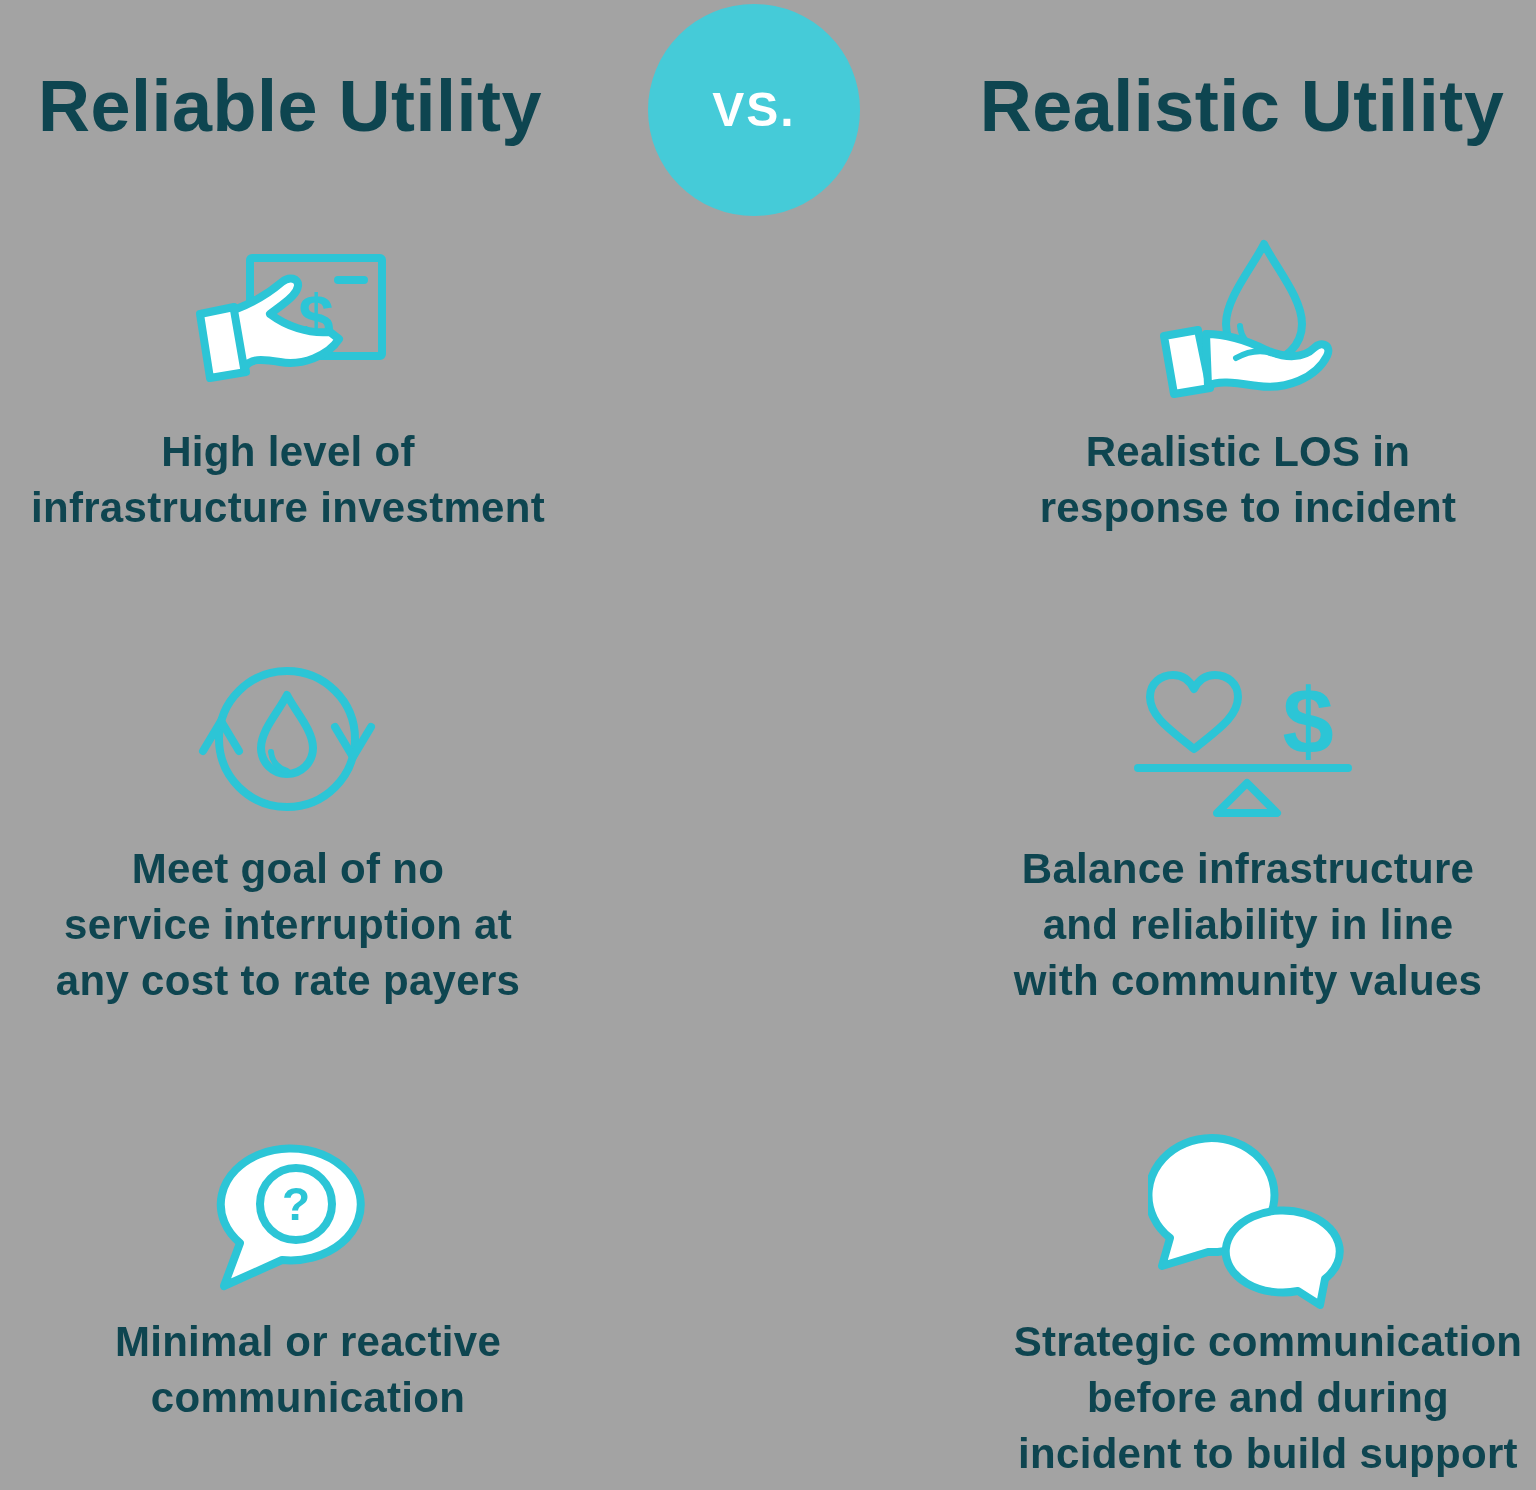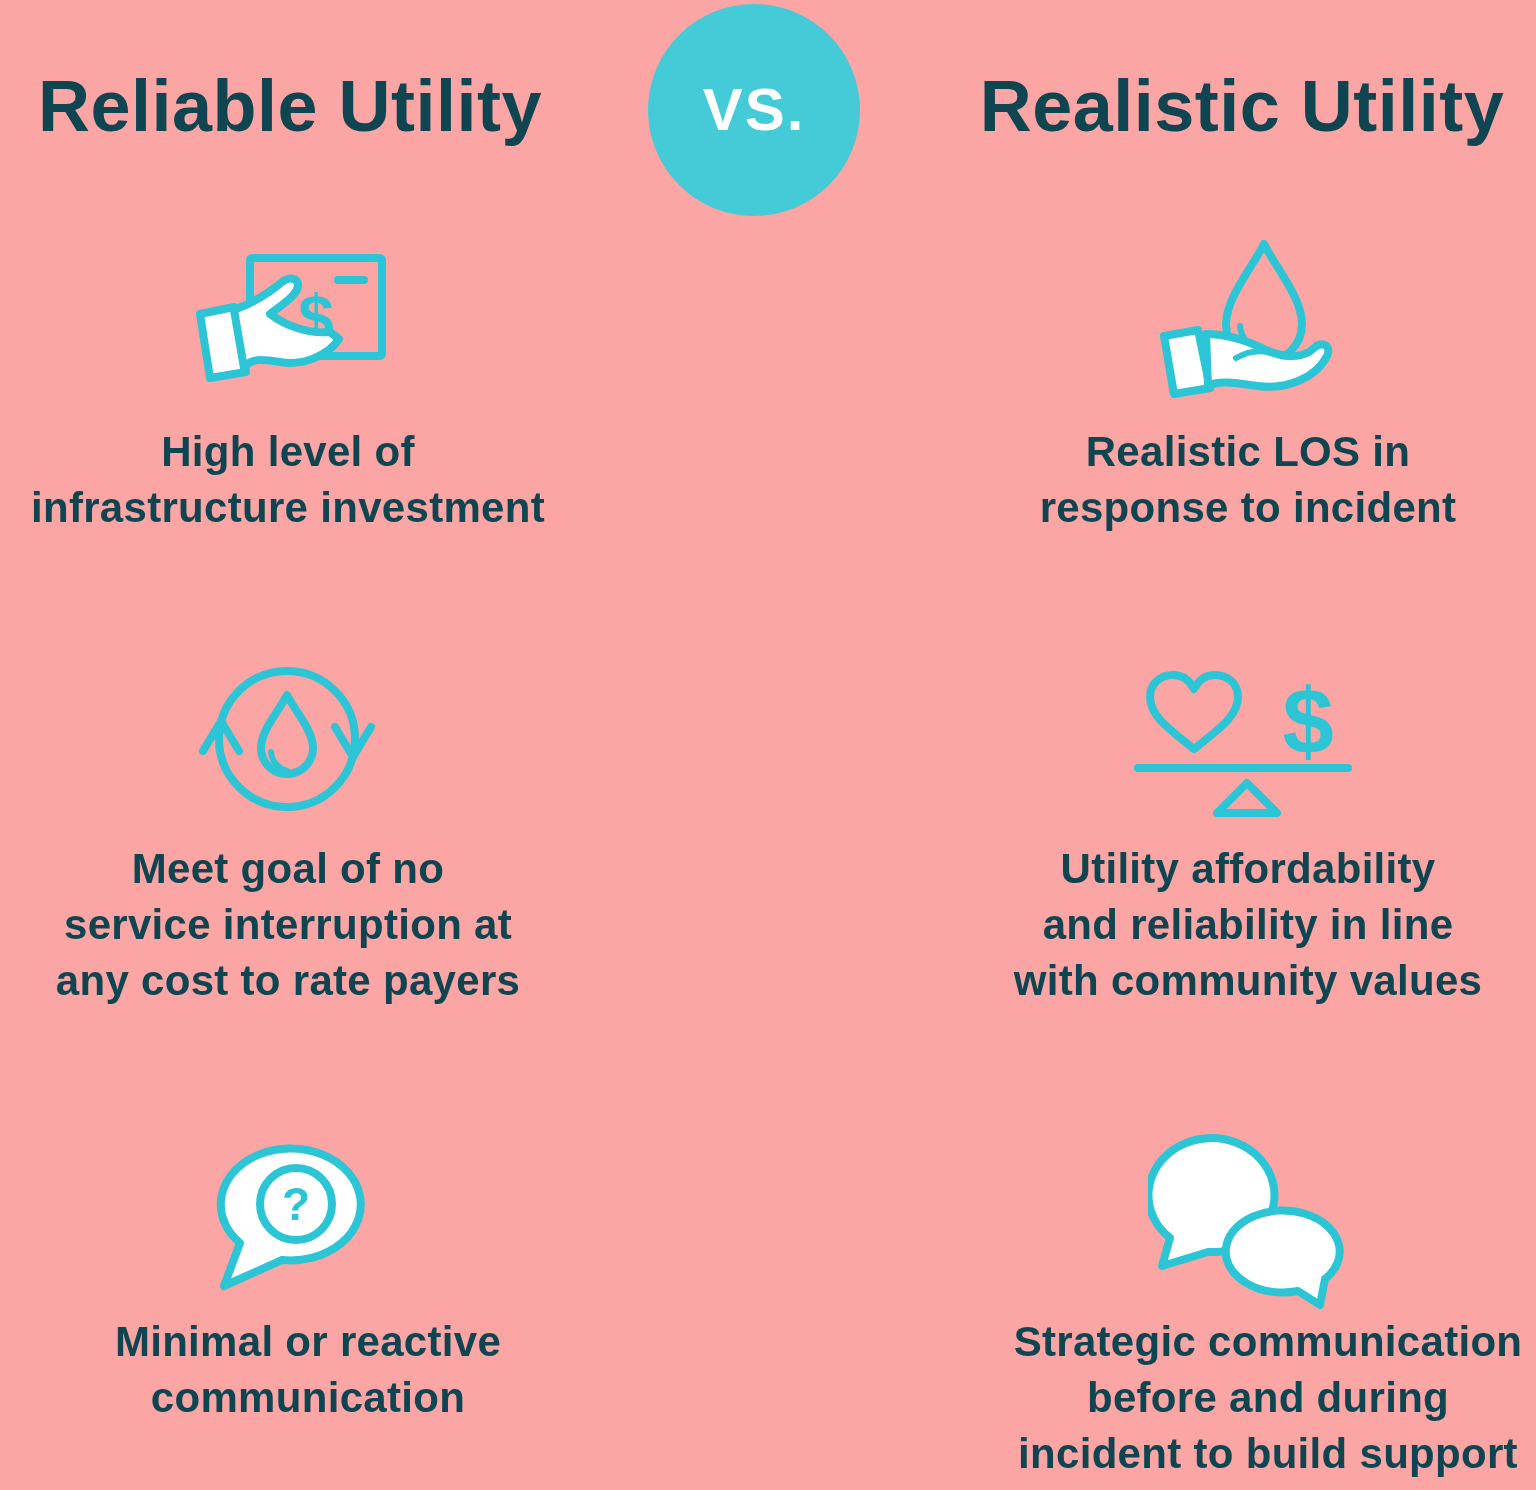--- a/index.html
+++ b/index.html
@@ -6,7 +6,7 @@
   .canvas {
     position:relative;
     width:1536px; height:1490px;
-    background:#fca5a5;
+    background:#a3a3a3;
     font-family:"Liberation Sans", sans-serif;
     overflow:hidden;
   }

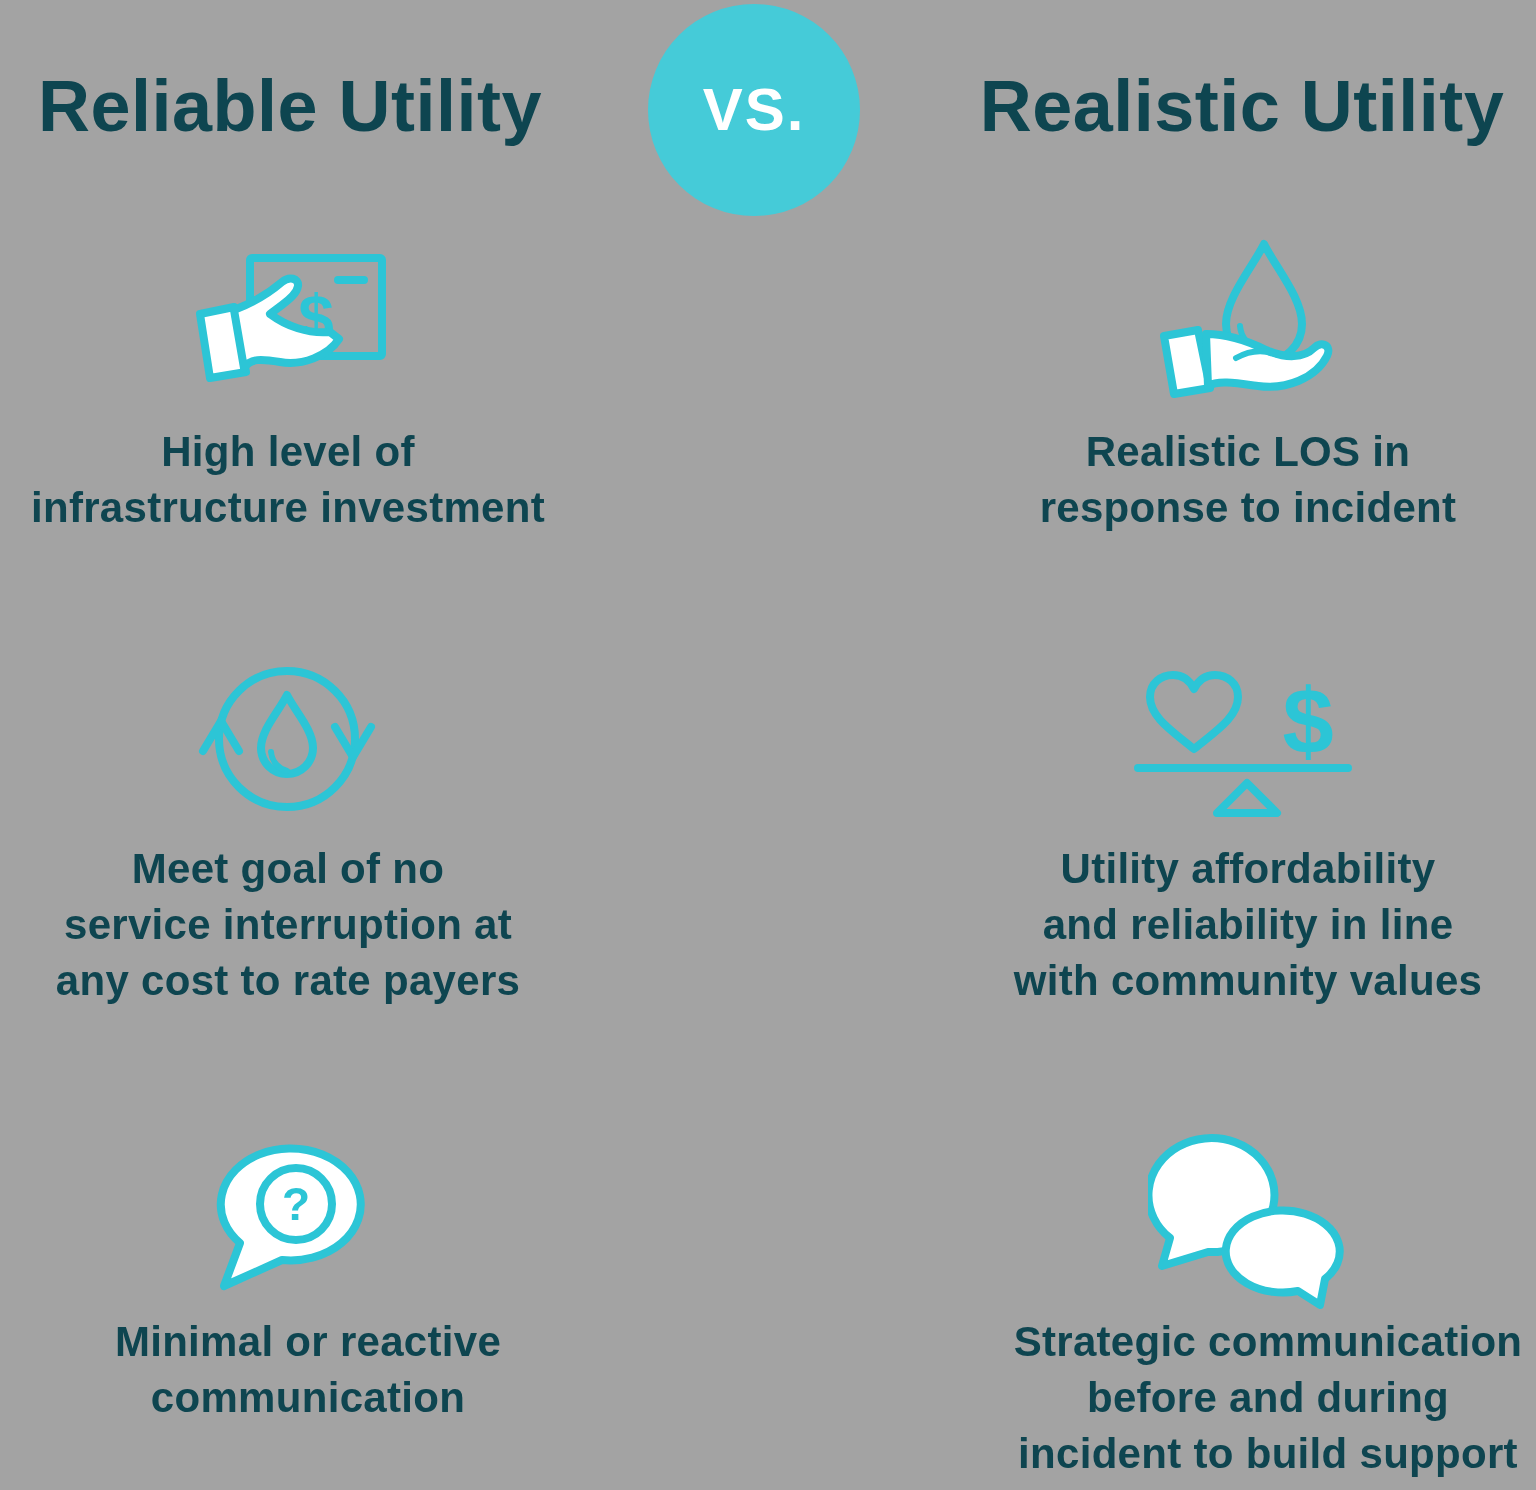--- a/index.html
+++ b/index.html
@@ -23,7 +23,7 @@
     position:absolute; left:648px; top:4px;
     width:212px; height:212px; border-radius:50%;
     background:#45CBD8;
-    color:#ffffff; font-weight:bold; font-size:60px;
+    color:#ffffff; font-weight:bold; font-size:48px;
     text-align:center; line-height:212px; letter-spacing:2px;
   }
   .icon { position:absolute; }

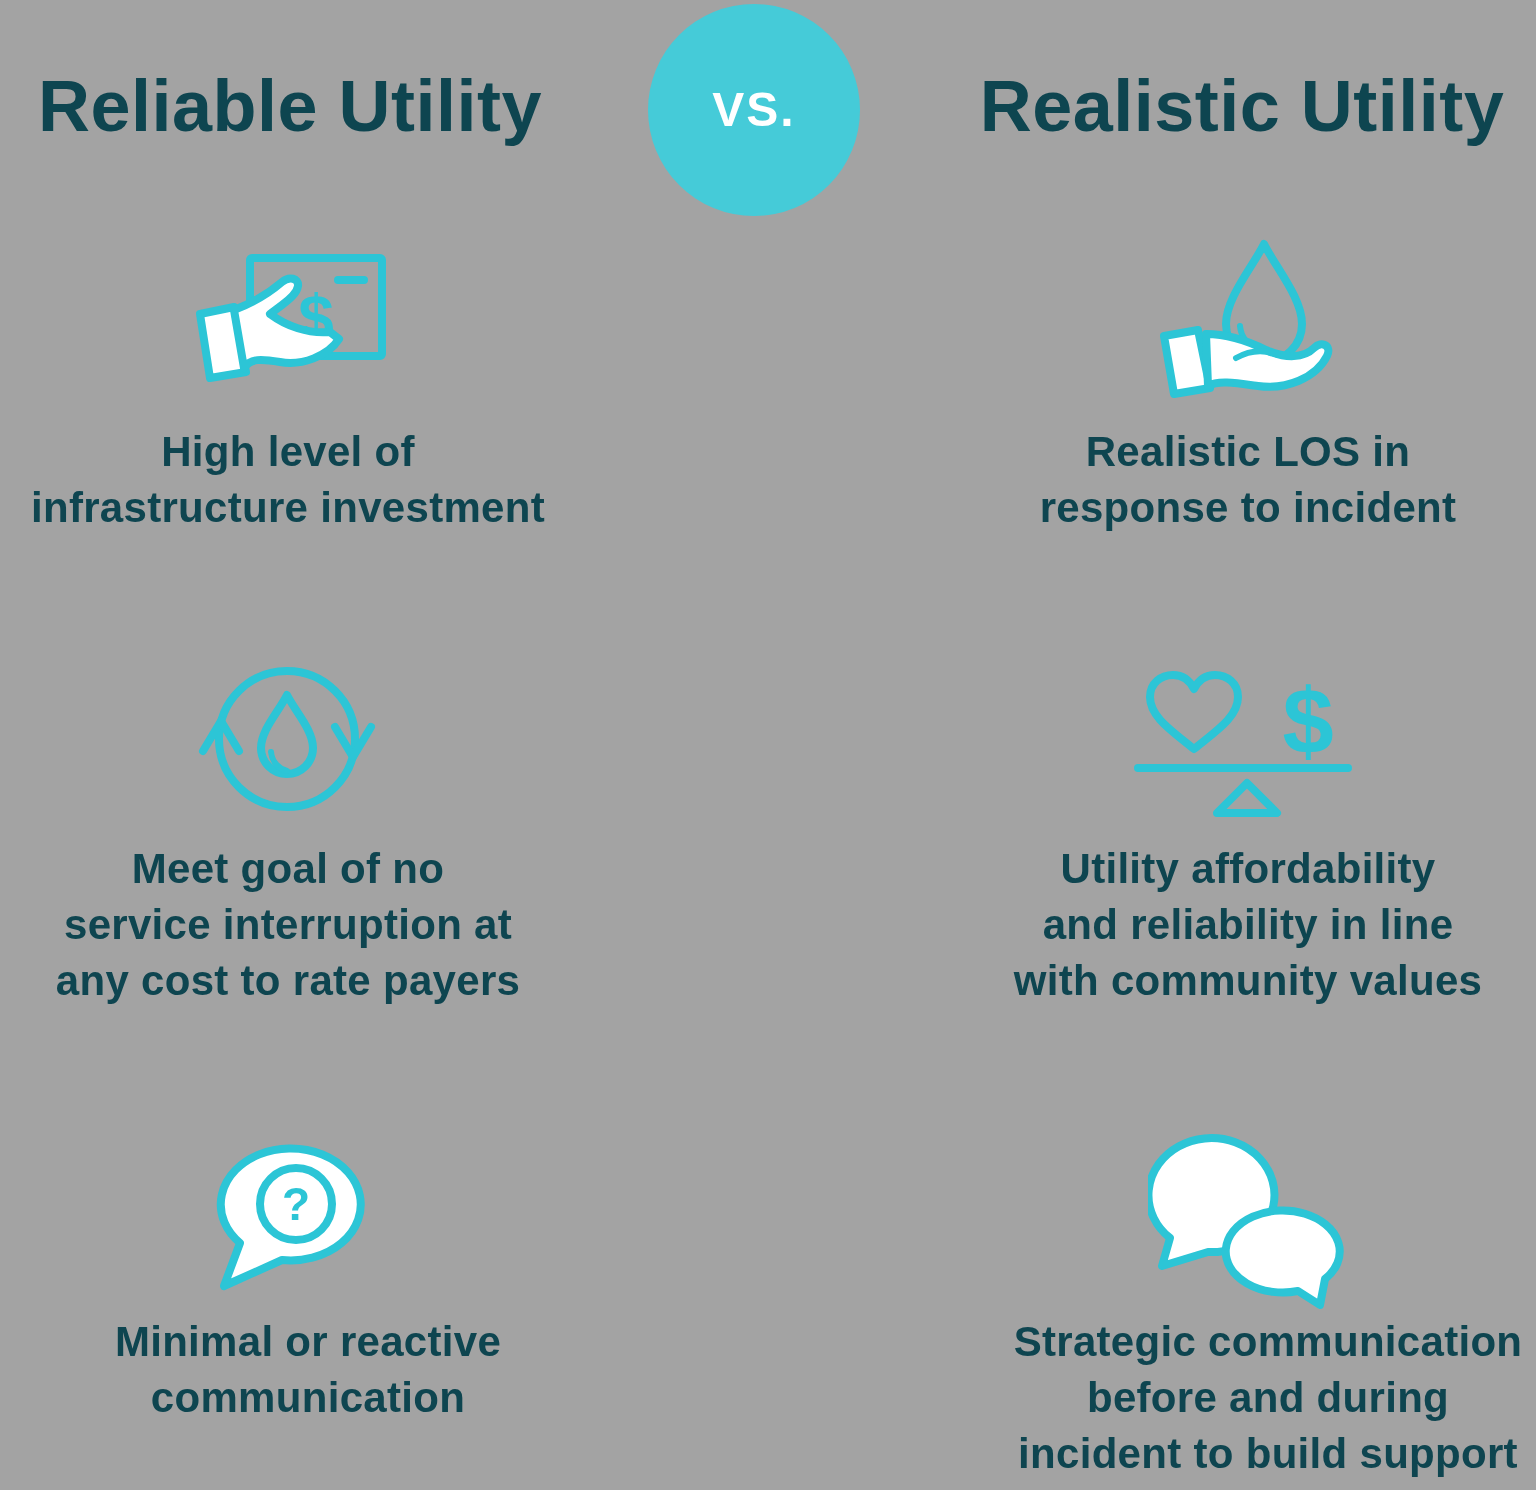--- a/index.html
+++ b/index.html
@@ -111,7 +111,7 @@
     <path d="M85,150 L115,120 L145,150 Z"></path>
   </svg>
   <div class="caption rightcol cap-row2">
-    <div>Utility affordability</div>
+    <div>Balance infrastructure</div>
     <div>and reliability in line</div>
     <div>with community values</div>
   </div>

